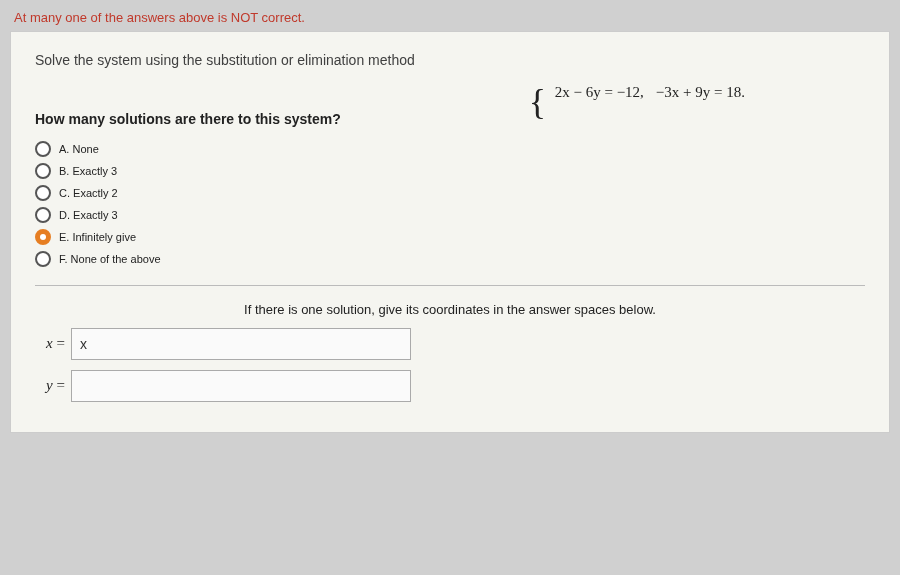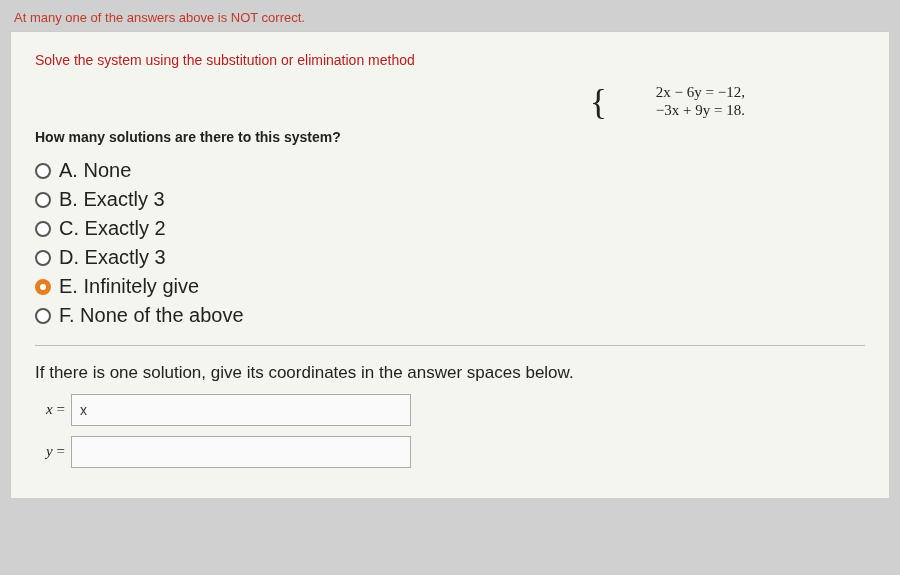--- a/index.html
+++ b/index.html
@@ -31,7 +31,7 @@
     .card-title {
       font-size: 14px;
       font-family: Arial, sans-serif;
-      color: #b91c1c;
+      color: #404040;
       margin-bottom: 16px;
     }
     .system-equation-area {

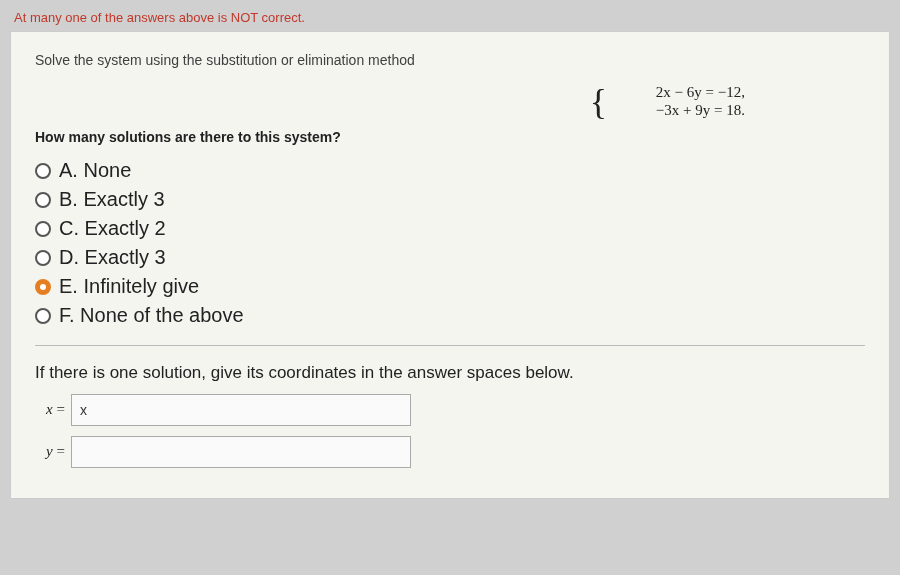--- a/index.html
+++ b/index.html
@@ -56,10 +56,8 @@
     }
     .eq-lines {
       display: flex;
-      flex-direction: column;
-      gap: 1px;
+      gap: 12px;
       padding-left: 8px;
-      margin-left: 40px;
     }
     .eq-line {
       font-size: 15px;

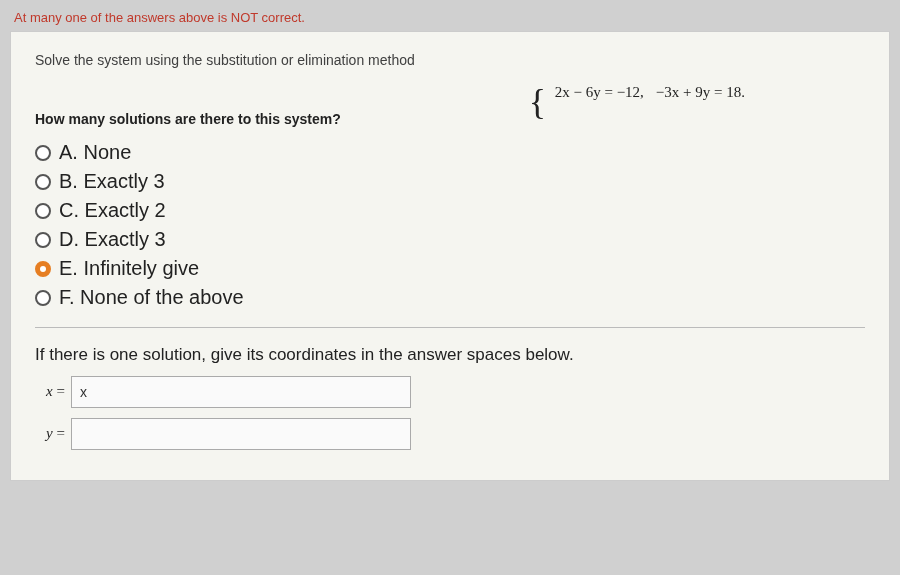--- a/index.html
+++ b/index.html
@@ -82,7 +82,7 @@
       display: flex;
       align-items: center;
       gap: 8px;
-      font-size: 20px;
+      font-size: 11px;
       font-family: Arial, sans-serif;
       color: #222;
       cursor: pointer;

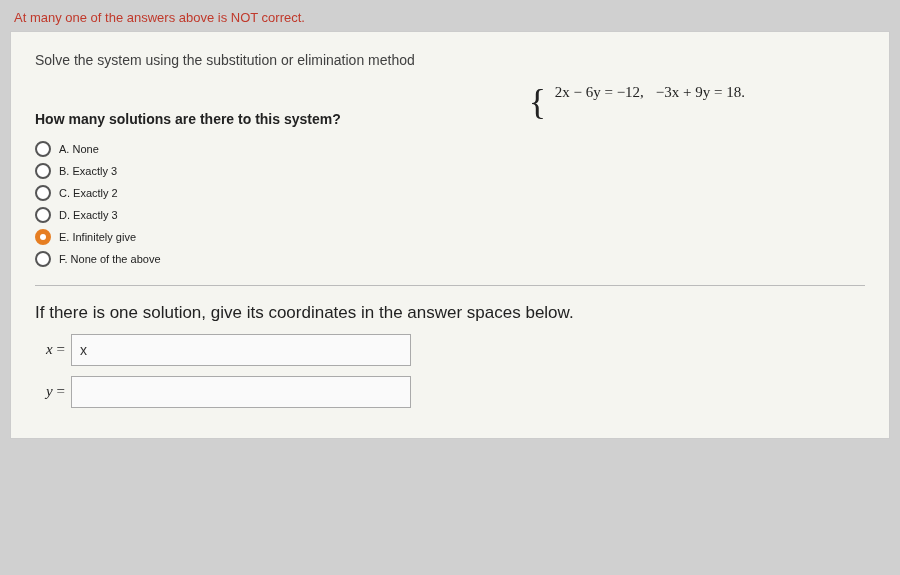--- a/index.html
+++ b/index.html
@@ -115,11 +115,12 @@
       margin: 10px 0 14px 0;
     }
     .instruction-text {
-      font-size: 17px;
+      font-size: 13px;
       font-family: Arial, sans-serif;
       color: #222;
       margin-bottom: 8px;
       line-height: 1.5;
+      text-align: center;
     }
     .instruction-text em {
       font-style: italic;

